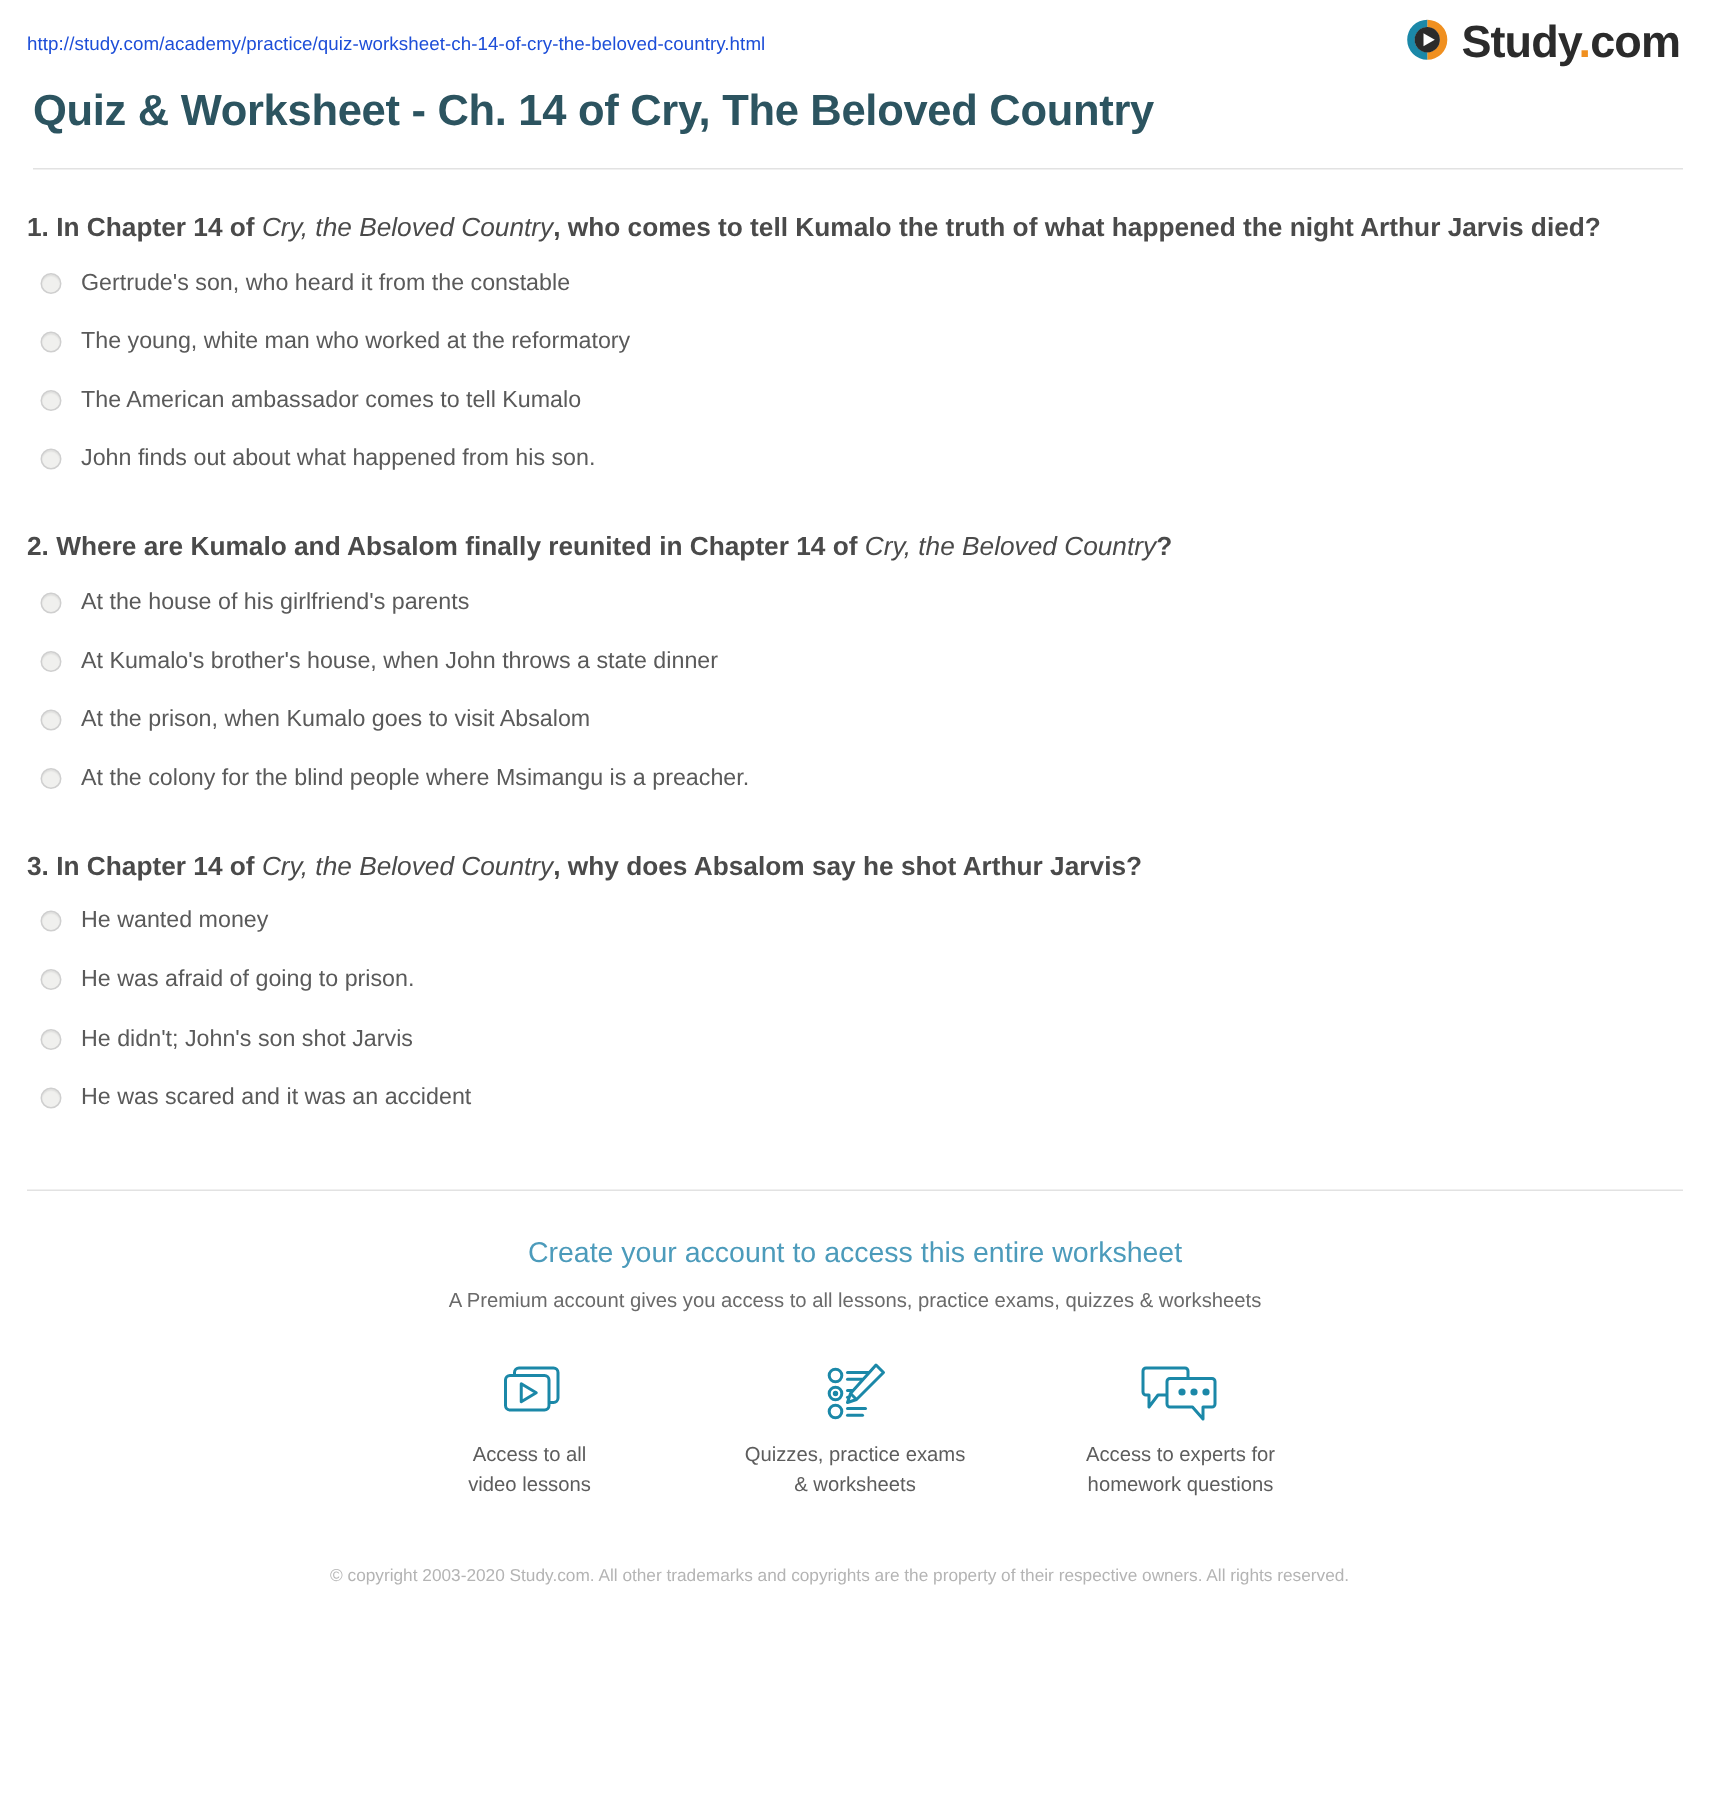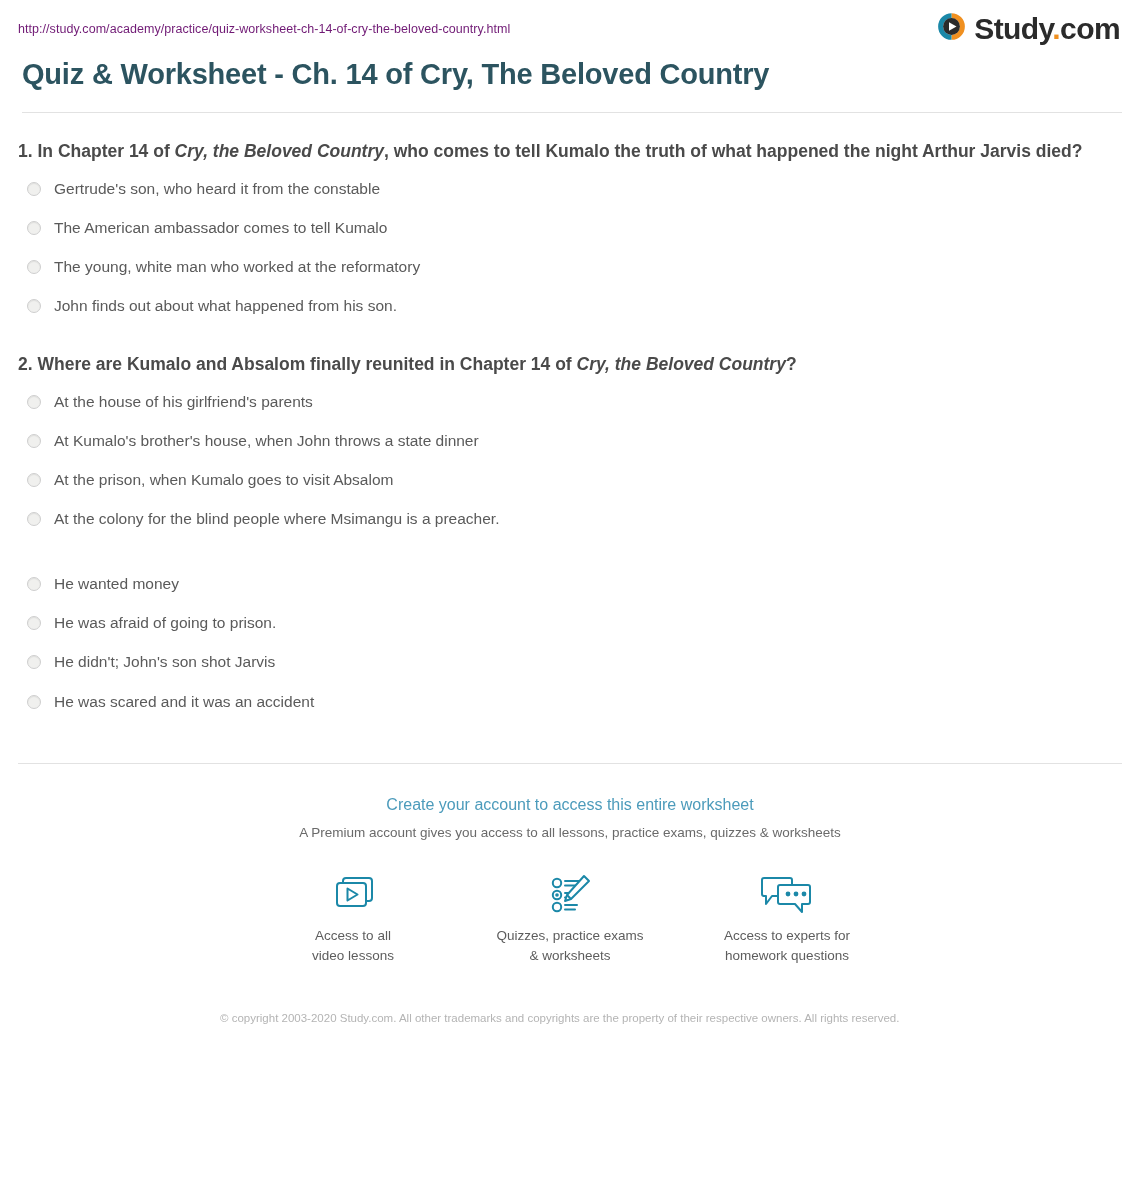--- a/index.html
+++ b/index.html
@@ -32,7 +32,7 @@
   }
   .url {
     font-size: 12.5px;
-    color: #701a75;
+    color: #1d4ed8;
     letter-spacing: 0.05px;
     white-space: nowrap;
   }

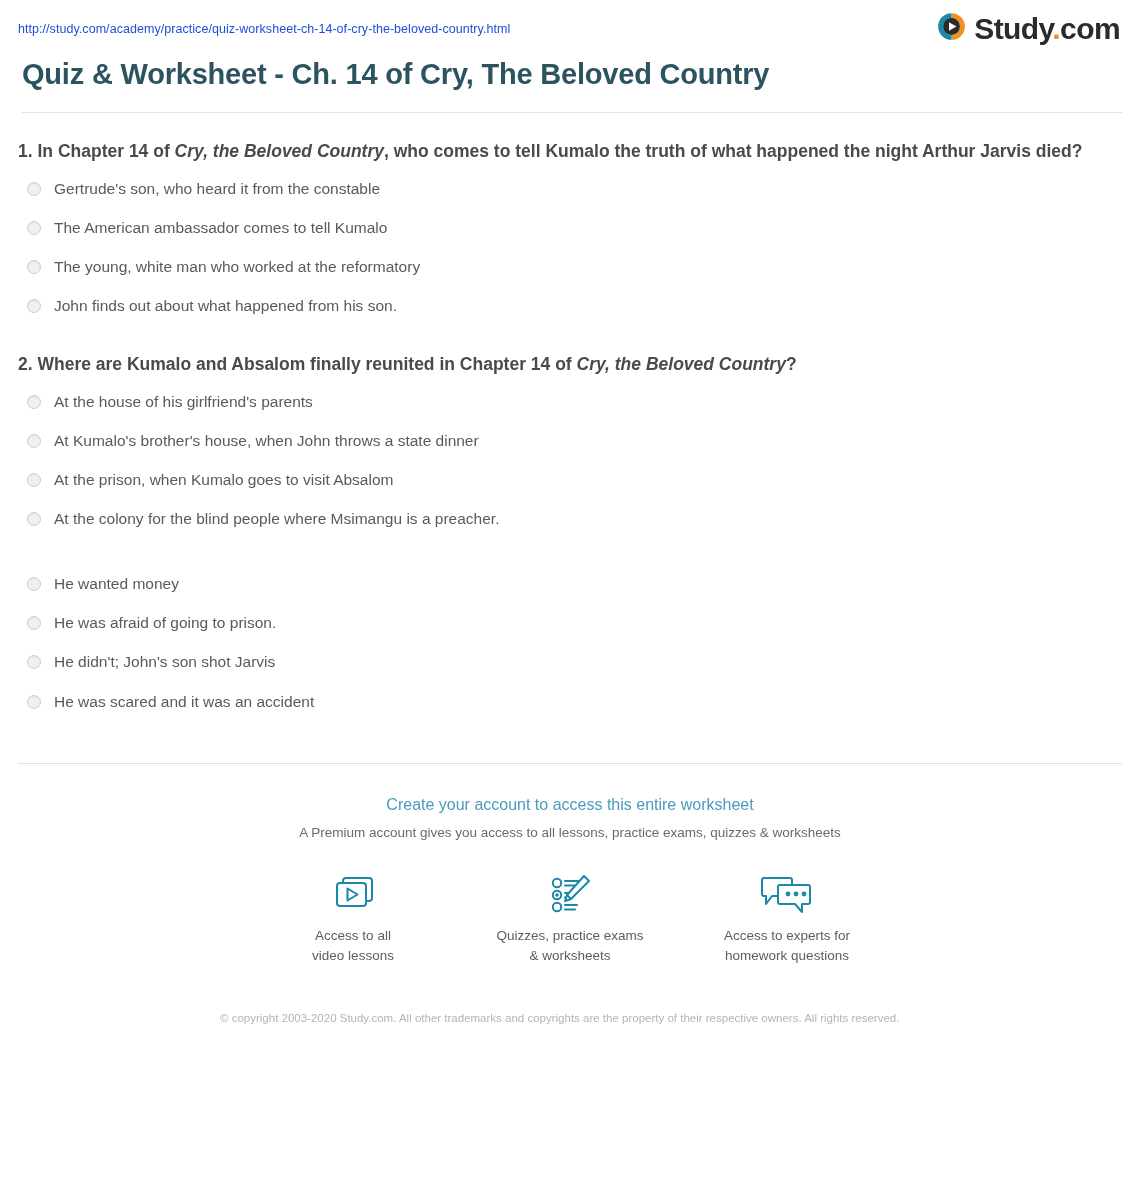--- a/index.html
+++ b/index.html
@@ -80,7 +80,7 @@
     margin: 0 0 6px 0;
   }
   .q-text em {
-    font-weight: 700;
+    font-weight: 400;
     font-style: italic;
     color: #4a4a4a;
   }

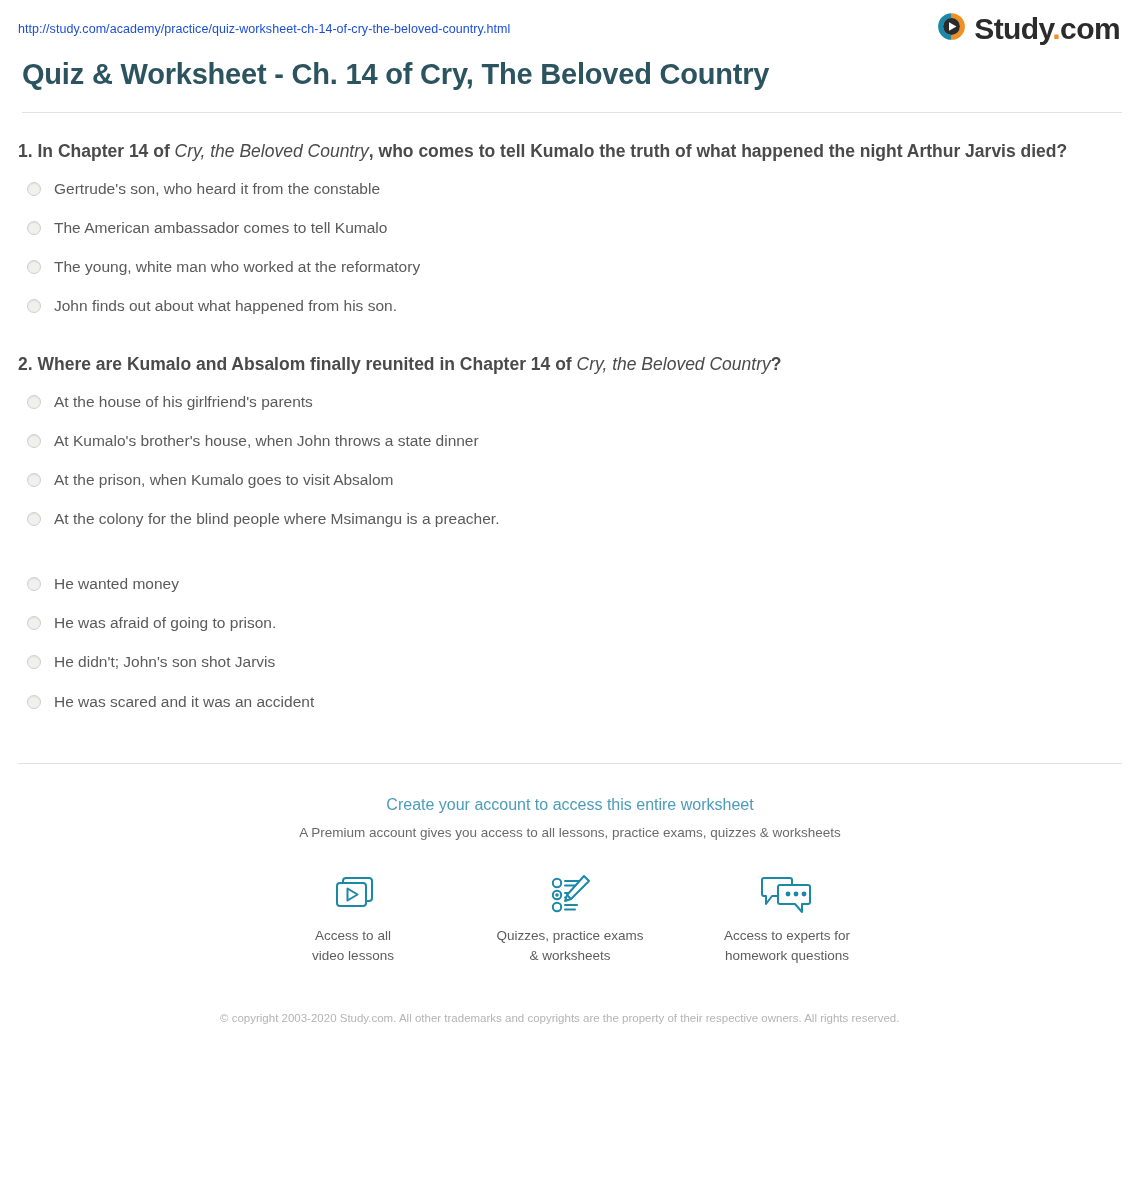--- a/index.html
+++ b/index.html
@@ -201,11 +201,11 @@
           </li>
           <li class="option">
             <span class="radio"></span>
+            <span class="opt-label">The young, white man who worked at the reformatory</span>
+          </li>
+          <li class="option">
+            <span class="radio"></span>
             <span class="opt-label">The American ambassador comes to tell Kumalo</span>
-          </li>
-          <li class="option">
-            <span class="radio"></span>
-            <span class="opt-label">The young, white man who worked at the reformatory</span>
           </li>
           <li class="option">
             <span class="radio"></span>

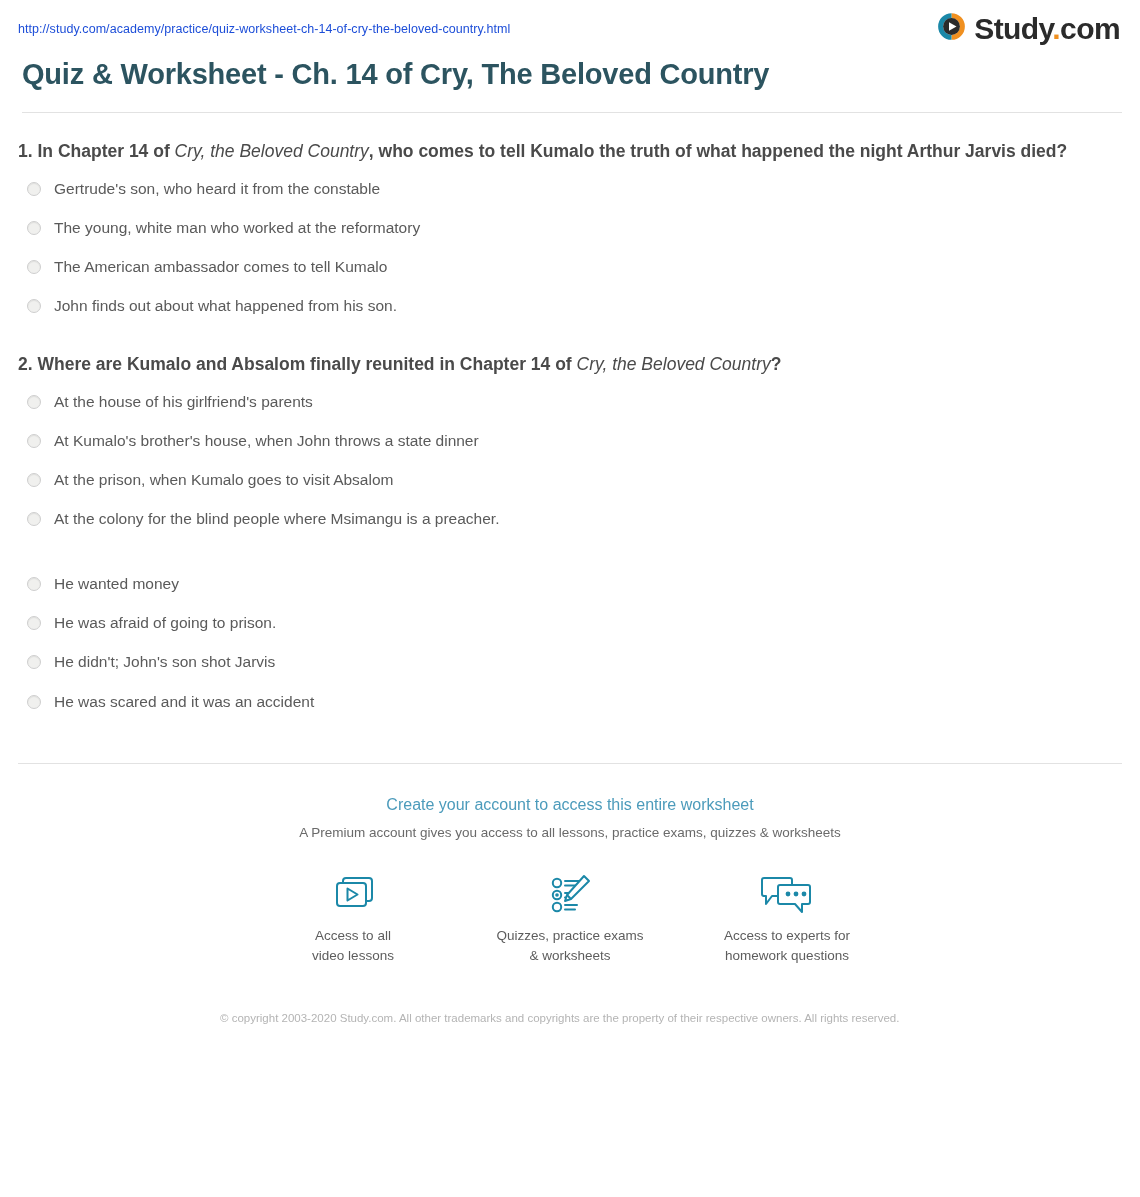--- a/index.html
+++ b/index.html
@@ -235,6 +235,7 @@
         </ul>
       </div>
       <div class="question-block">
+        <p class="q-text"><span>3.</span> <span>In Chapter 14 of </span><em>Cry, the Beloved Country</em><span>, why does Absalom say he shot Arthur Jarvis?</span></p>
         <ul class="options">
           <li class="option">
             <span class="radio"></span>

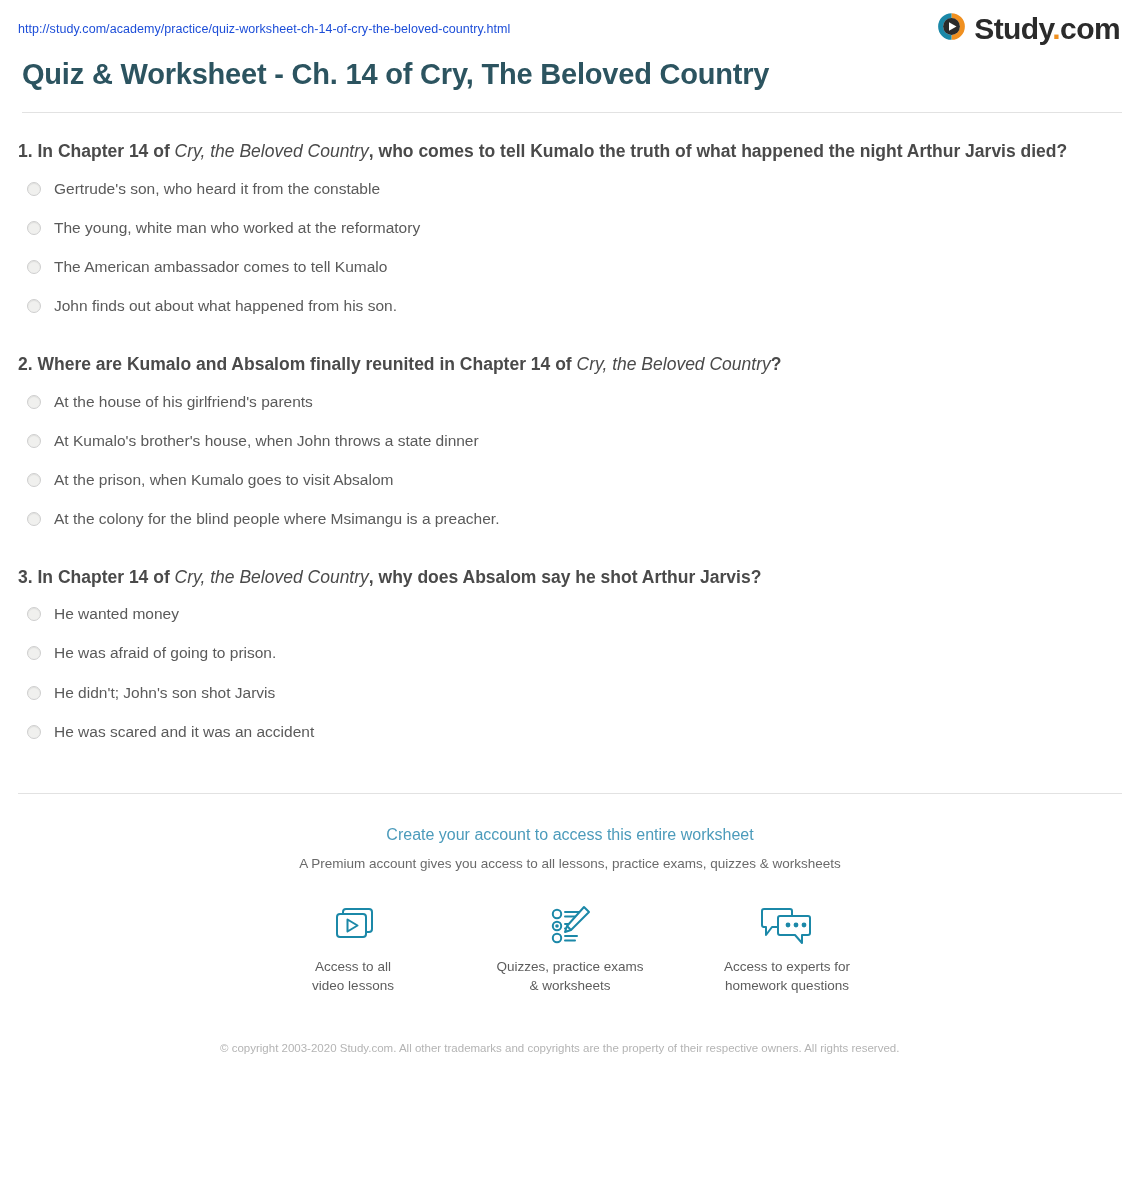--- a/index.html
+++ b/index.html
@@ -117,7 +117,7 @@
     padding-top: 31px;
   }
   .cta-head {
-    font-size: 16px;
+    font-size: 19px;
     color: #4c9bbb;
     font-weight: 400;
     margin: 0;

